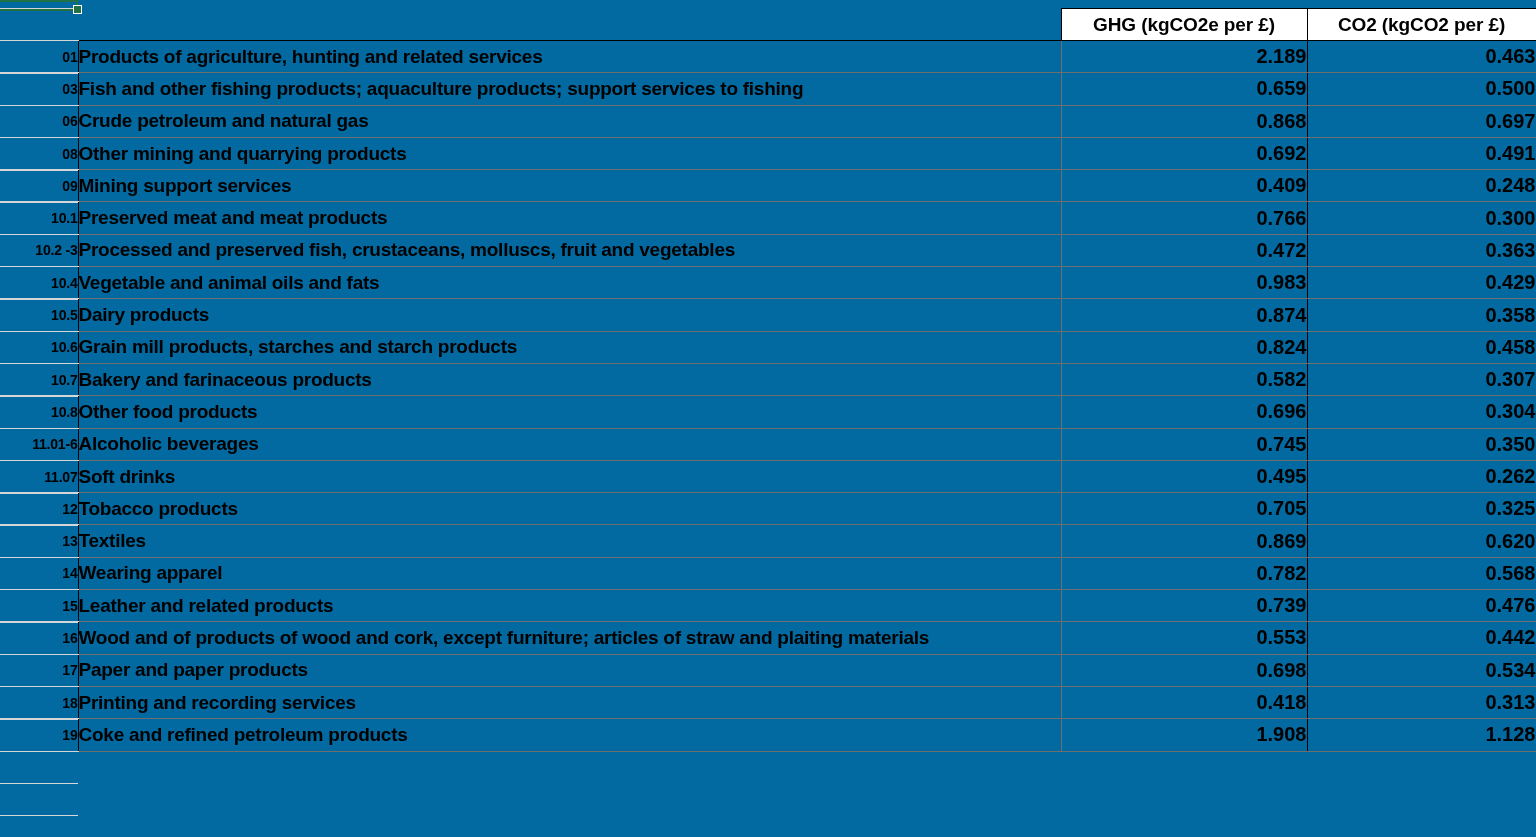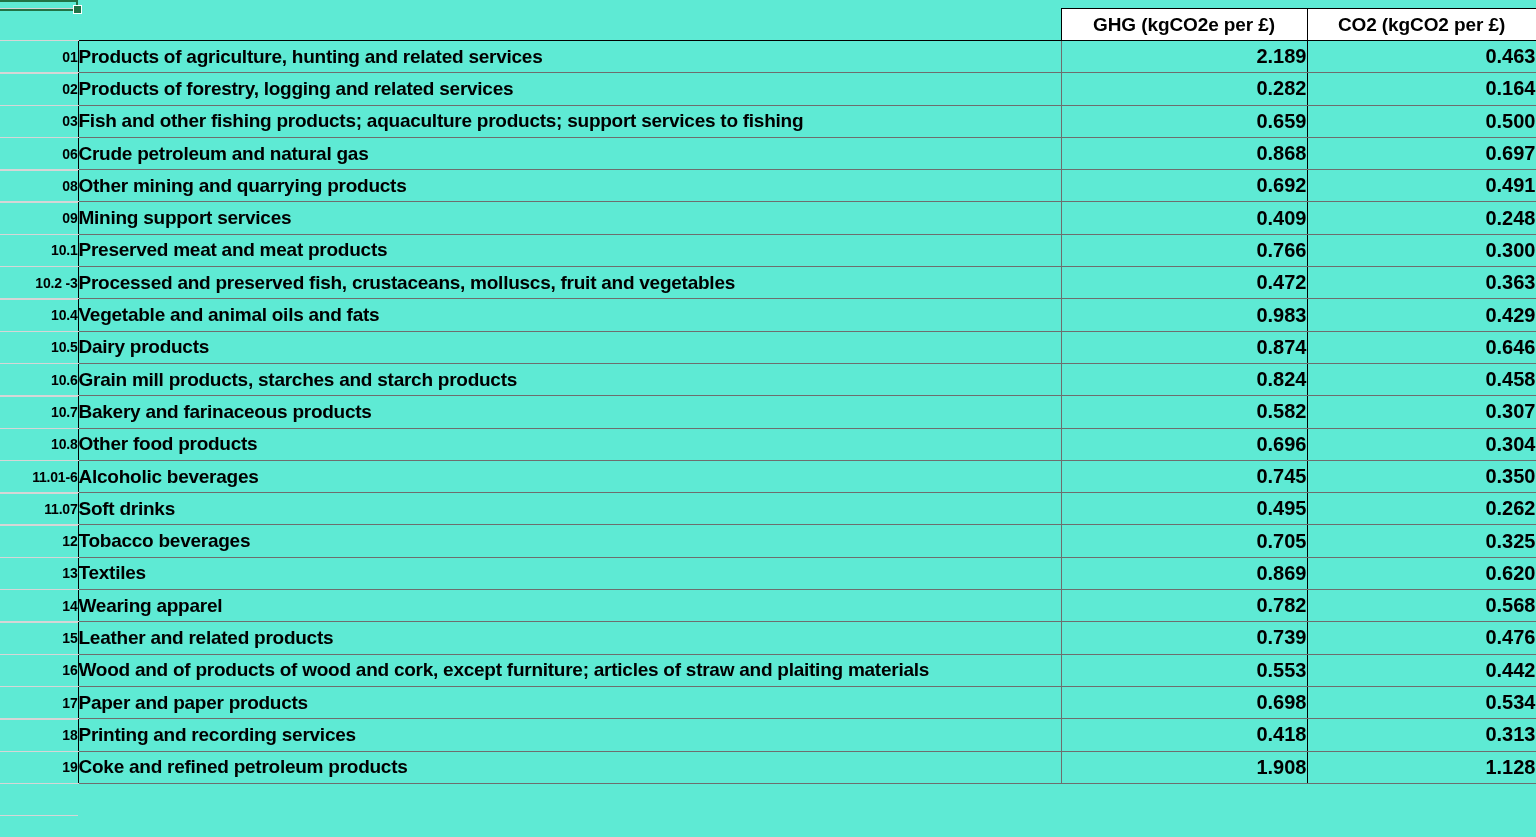--- a/index.html
+++ b/index.html
@@ -20,7 +20,7 @@
     width: 1536px;
     height: 837px;
     overflow: hidden;
-    background: #5eead4;
+    background: #0369a1;
   }
 
   

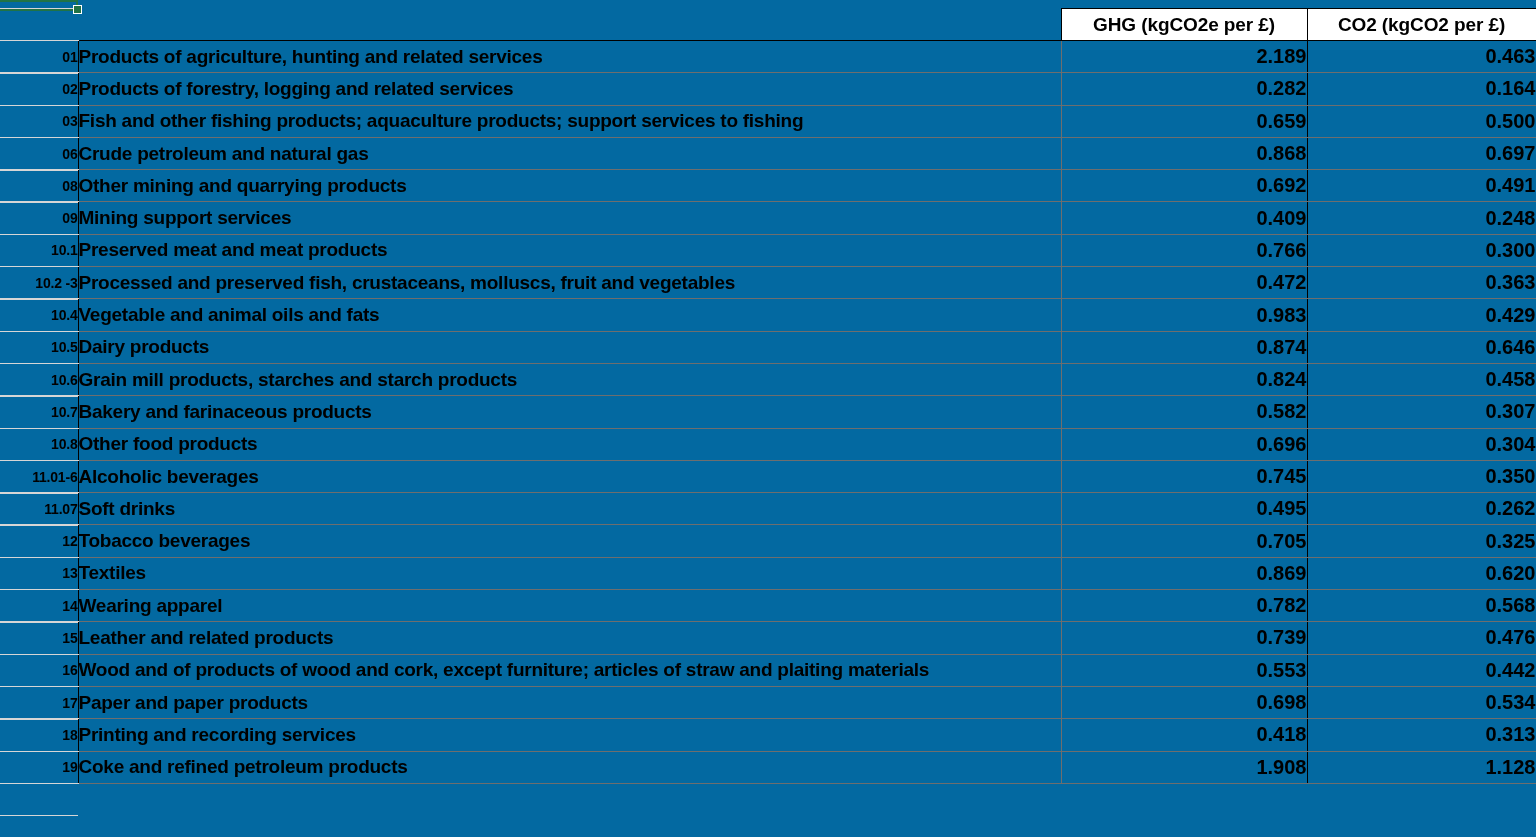--- a/index.html
+++ b/index.html
@@ -210,12 +210,6 @@
           <td class="num co2">0.463</td>
         </tr>
         <tr class="data-row">
-          <td class="code">02</td>
-          <td class="desc">Products of forestry, logging and related services</td>
-          <td class="num ghg">0.282</td>
-          <td class="num co2">0.164</td>
-        </tr>
-        <tr class="data-row">
           <td class="code">03</td>
           <td class="desc">Fish and other fishing products; aquaculture products; support services to fishing</td>
           <td class="num ghg">0.659</td>

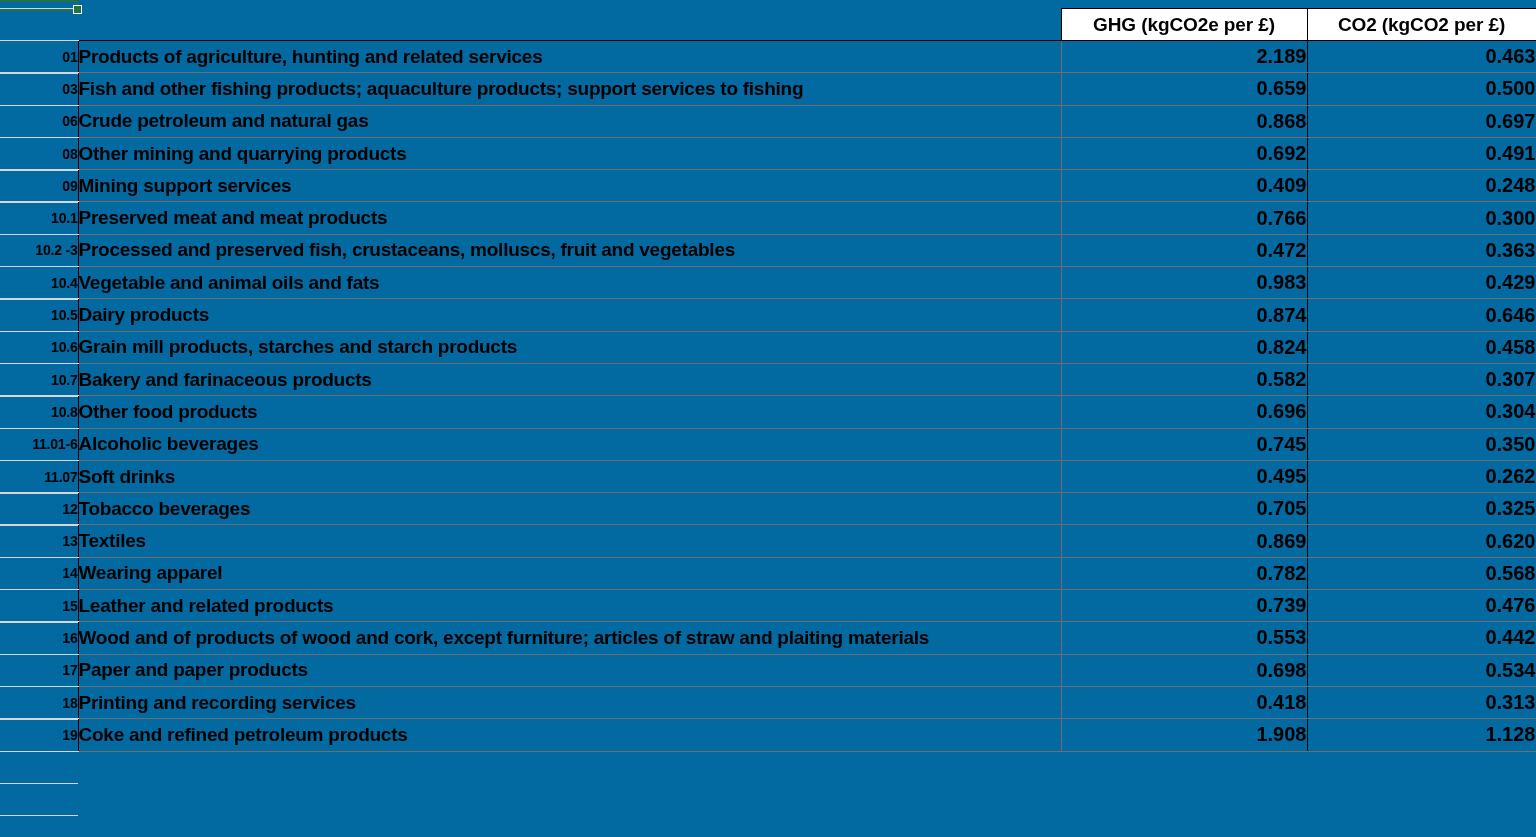--- a/index.html
+++ b/index.html
@@ -255,7 +255,7 @@
           <td class="code">10.5</td>
           <td class="desc">Dairy products</td>
           <td class="num ghg">0.874</td>
-          <td class="num co2">0.646</td>
+          <td class="num co2">0.358</td>
         </tr>
         <tr class="data-row">
           <td class="code">10.6</td>

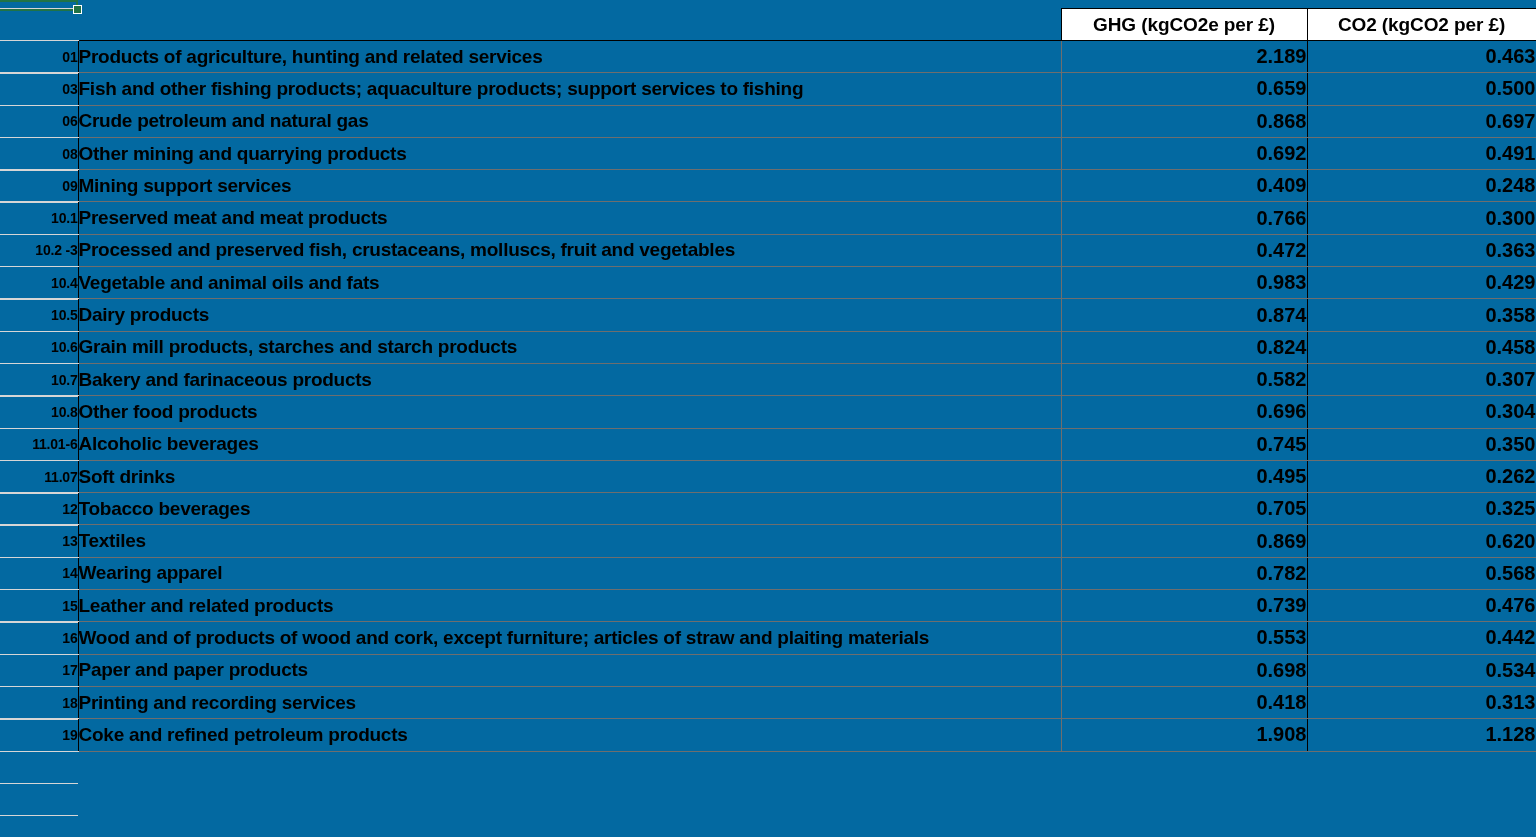--- a/index.html
+++ b/index.html
@@ -289,7 +289,7 @@
         </tr>
         <tr class="data-row">
           <td class="code">12</td>
-          <td class="desc">Tobacco beverages</td>
+          <td class="desc">Tobacco products</td>
           <td class="num ghg">0.705</td>
           <td class="num co2">0.325</td>
         </tr>

